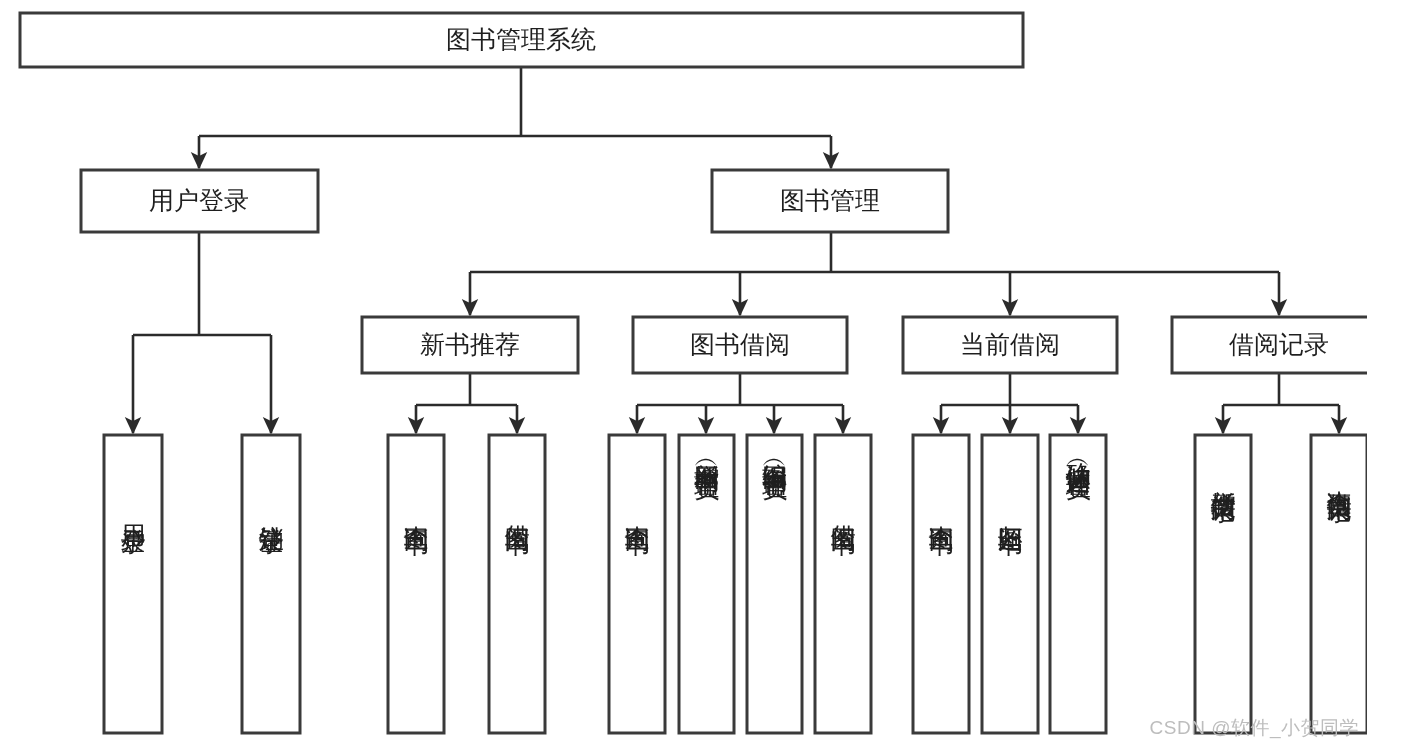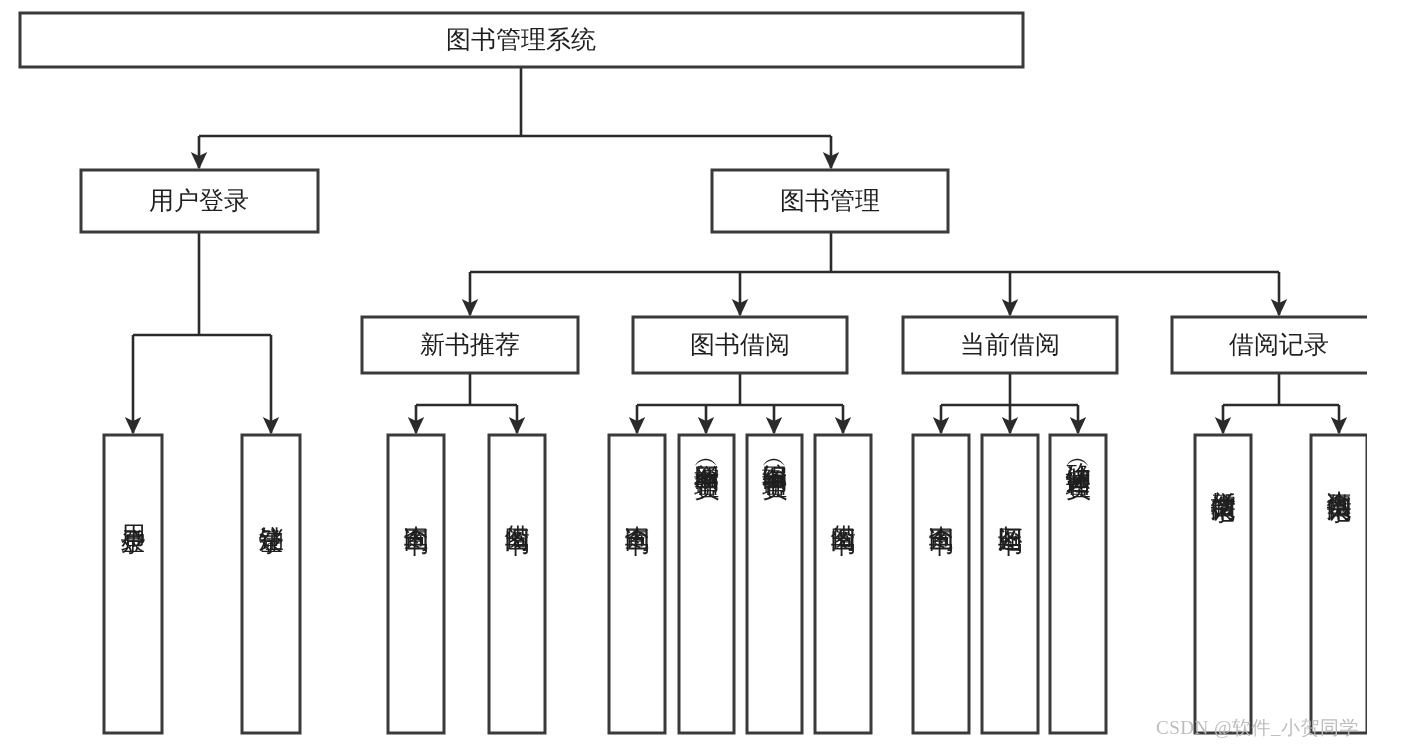--- a/index.html
+++ b/index.html
@@ -62,7 +62,7 @@
     position: absolute;
     right: 8px;
     bottom: 6px;
-    font-family: Liberation Serif, serif;
+    font-family: Liberation Sans, sans-serif;
     font-size: 19px;
     color: #bdbdbd;
     letter-spacing: 0.5px;

